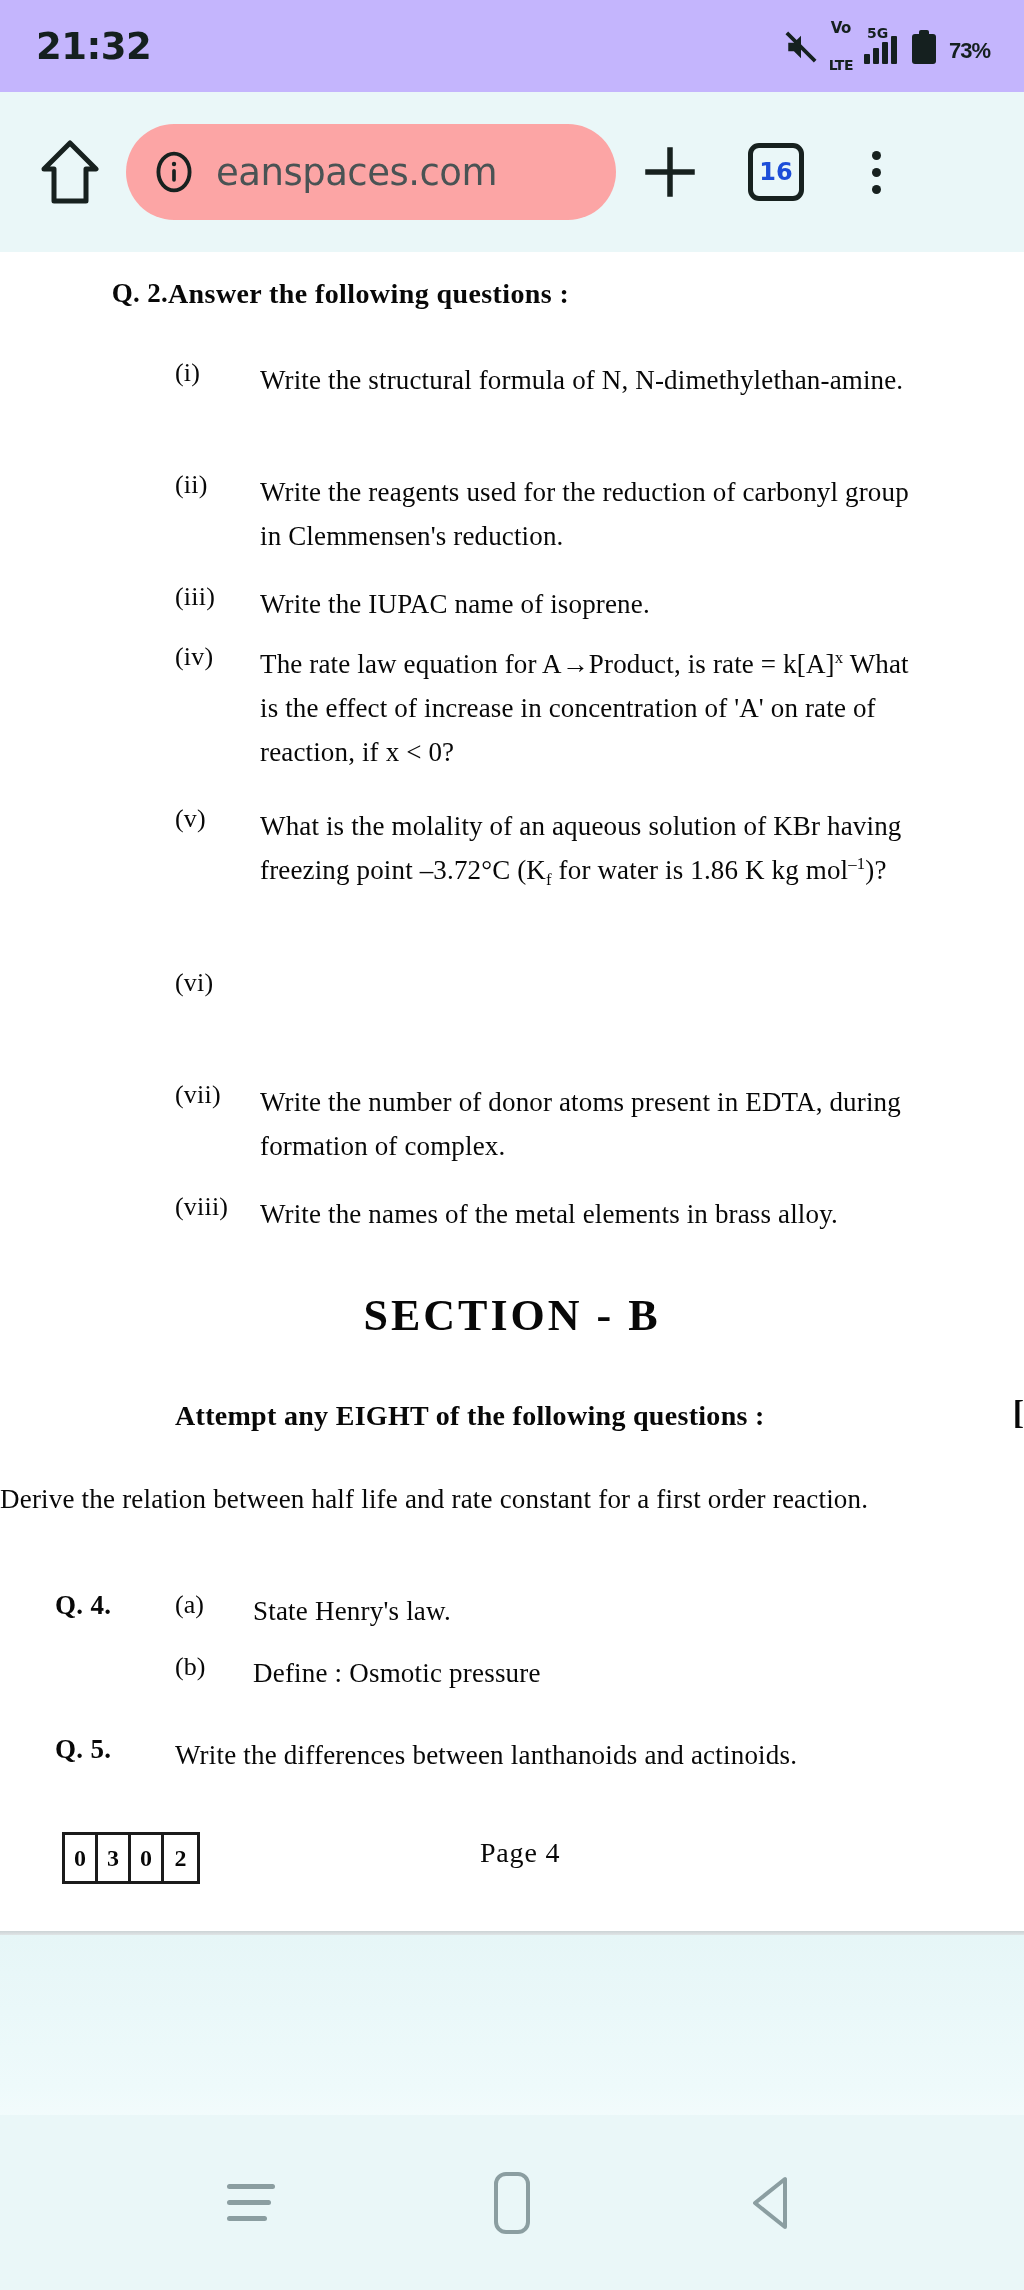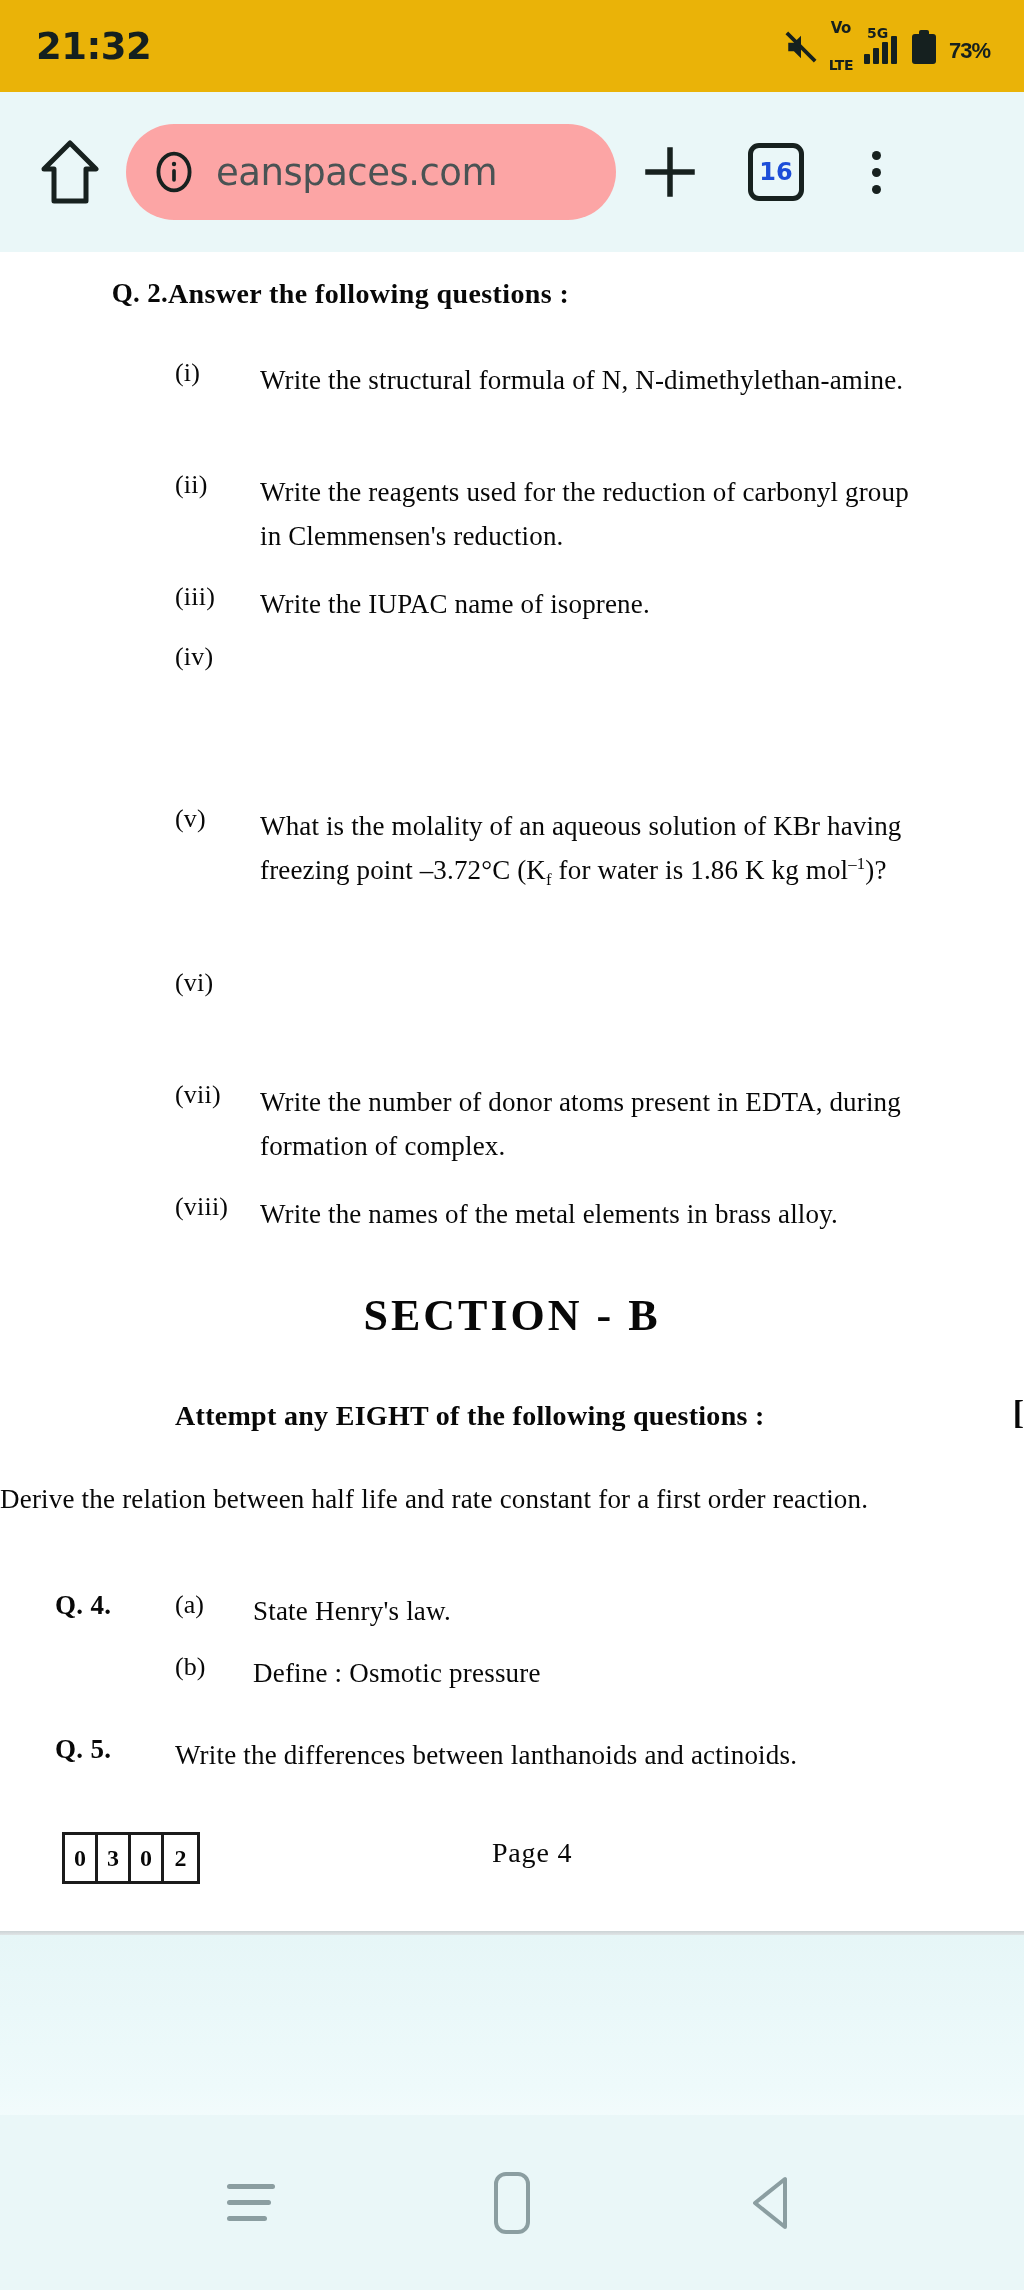--- a/index.html
+++ b/index.html
@@ -14,7 +14,7 @@
   
   .statusbar{
     position:absolute; top:0; left:0; width:1024px; height:92px;
-    background:#eab308;
+    background:#c4b5fd;
     display:flex; align-items:center; justify-content:space-between;
     padding:0 34px 0 36px;
   }

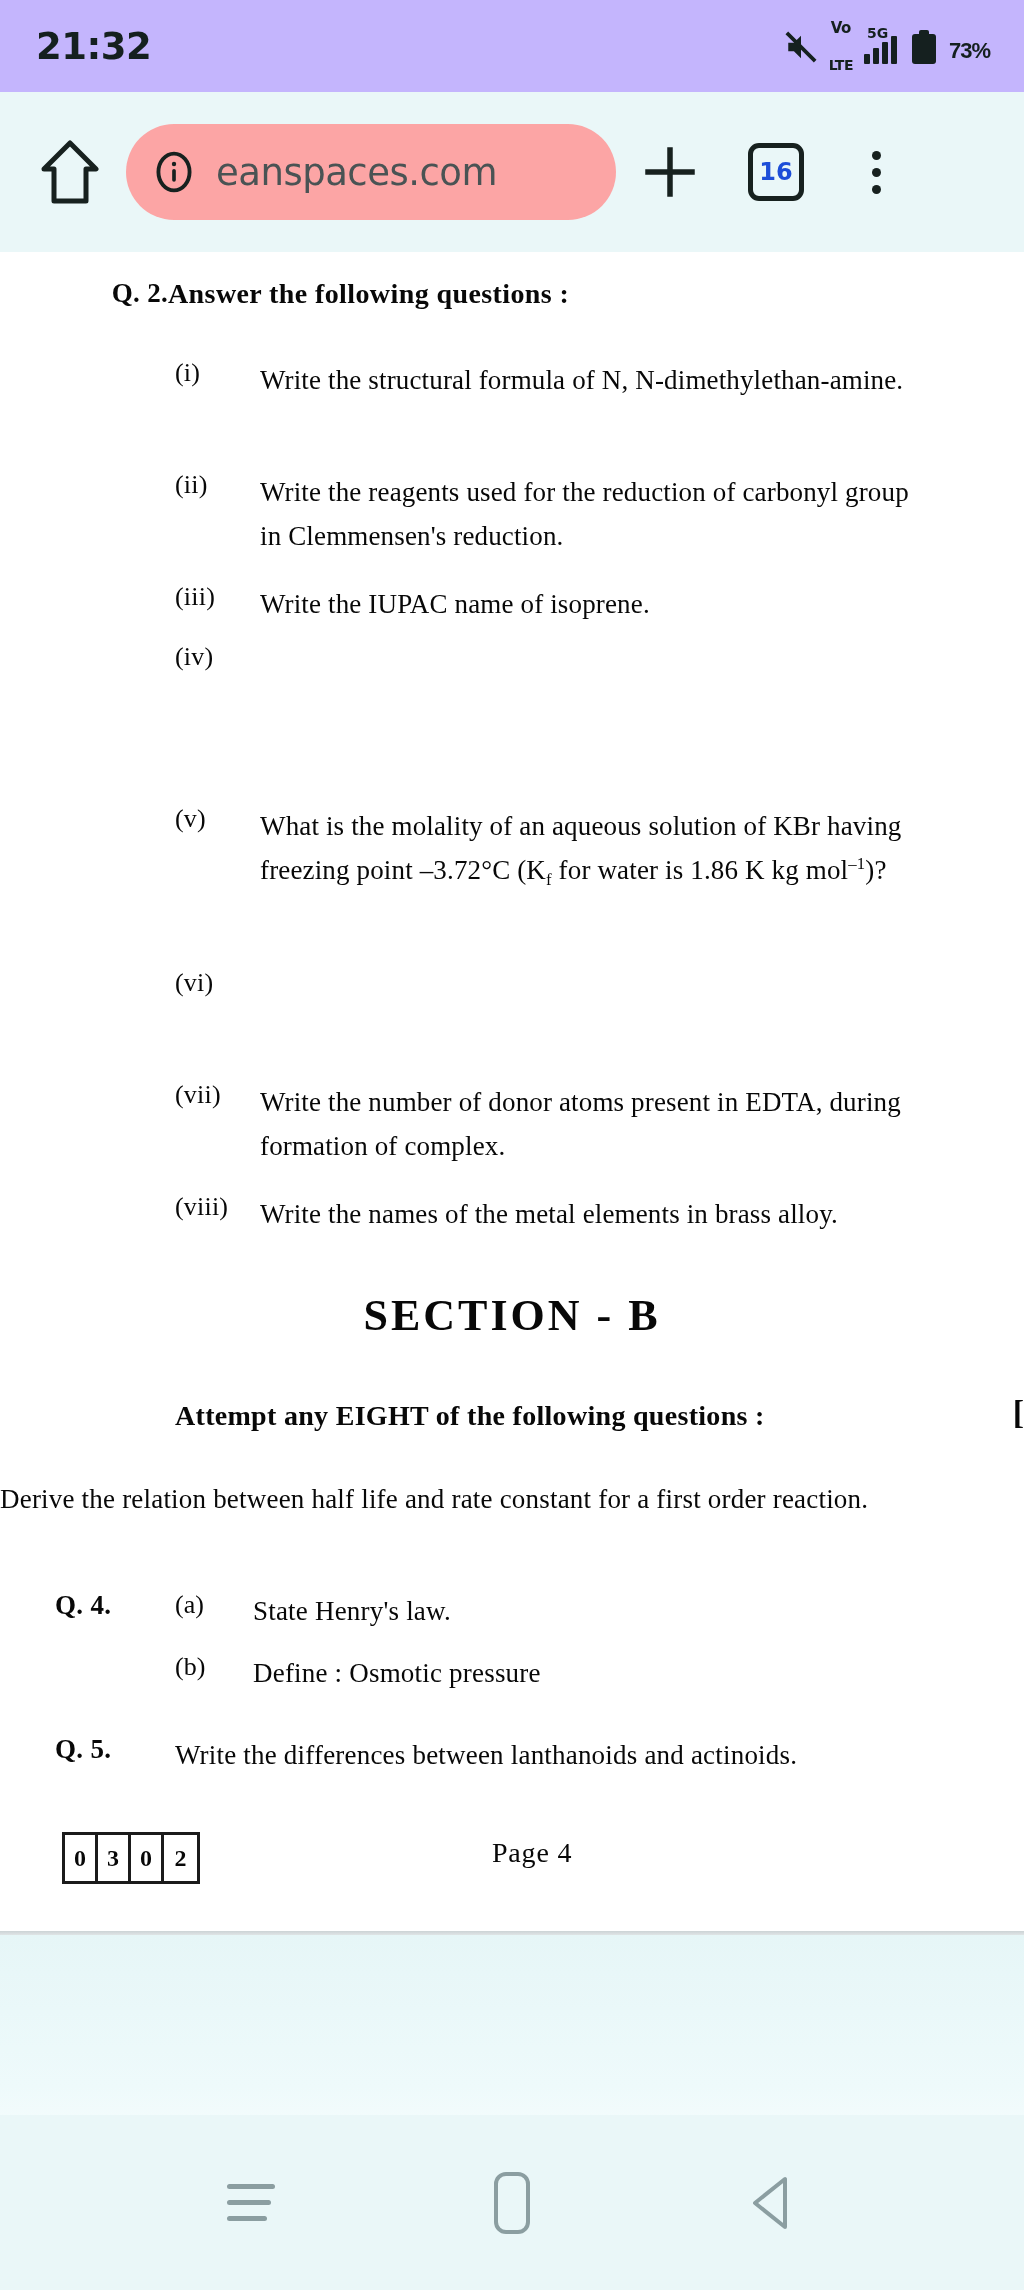--- a/index.html
+++ b/index.html
@@ -262,6 +262,7 @@
 
     <div class="item" style="top:390px">
       <div class="num">(iv)</div>
+      <div class="txt"><span>The rate law equation for A→Product, is rate = k[A]</span><sup>x</sup><span> What is the effect of increase in concentration of 'A' on rate of reaction, if x &lt; 0?</span></div>
     </div>
 
     <div class="item" style="top:552px">

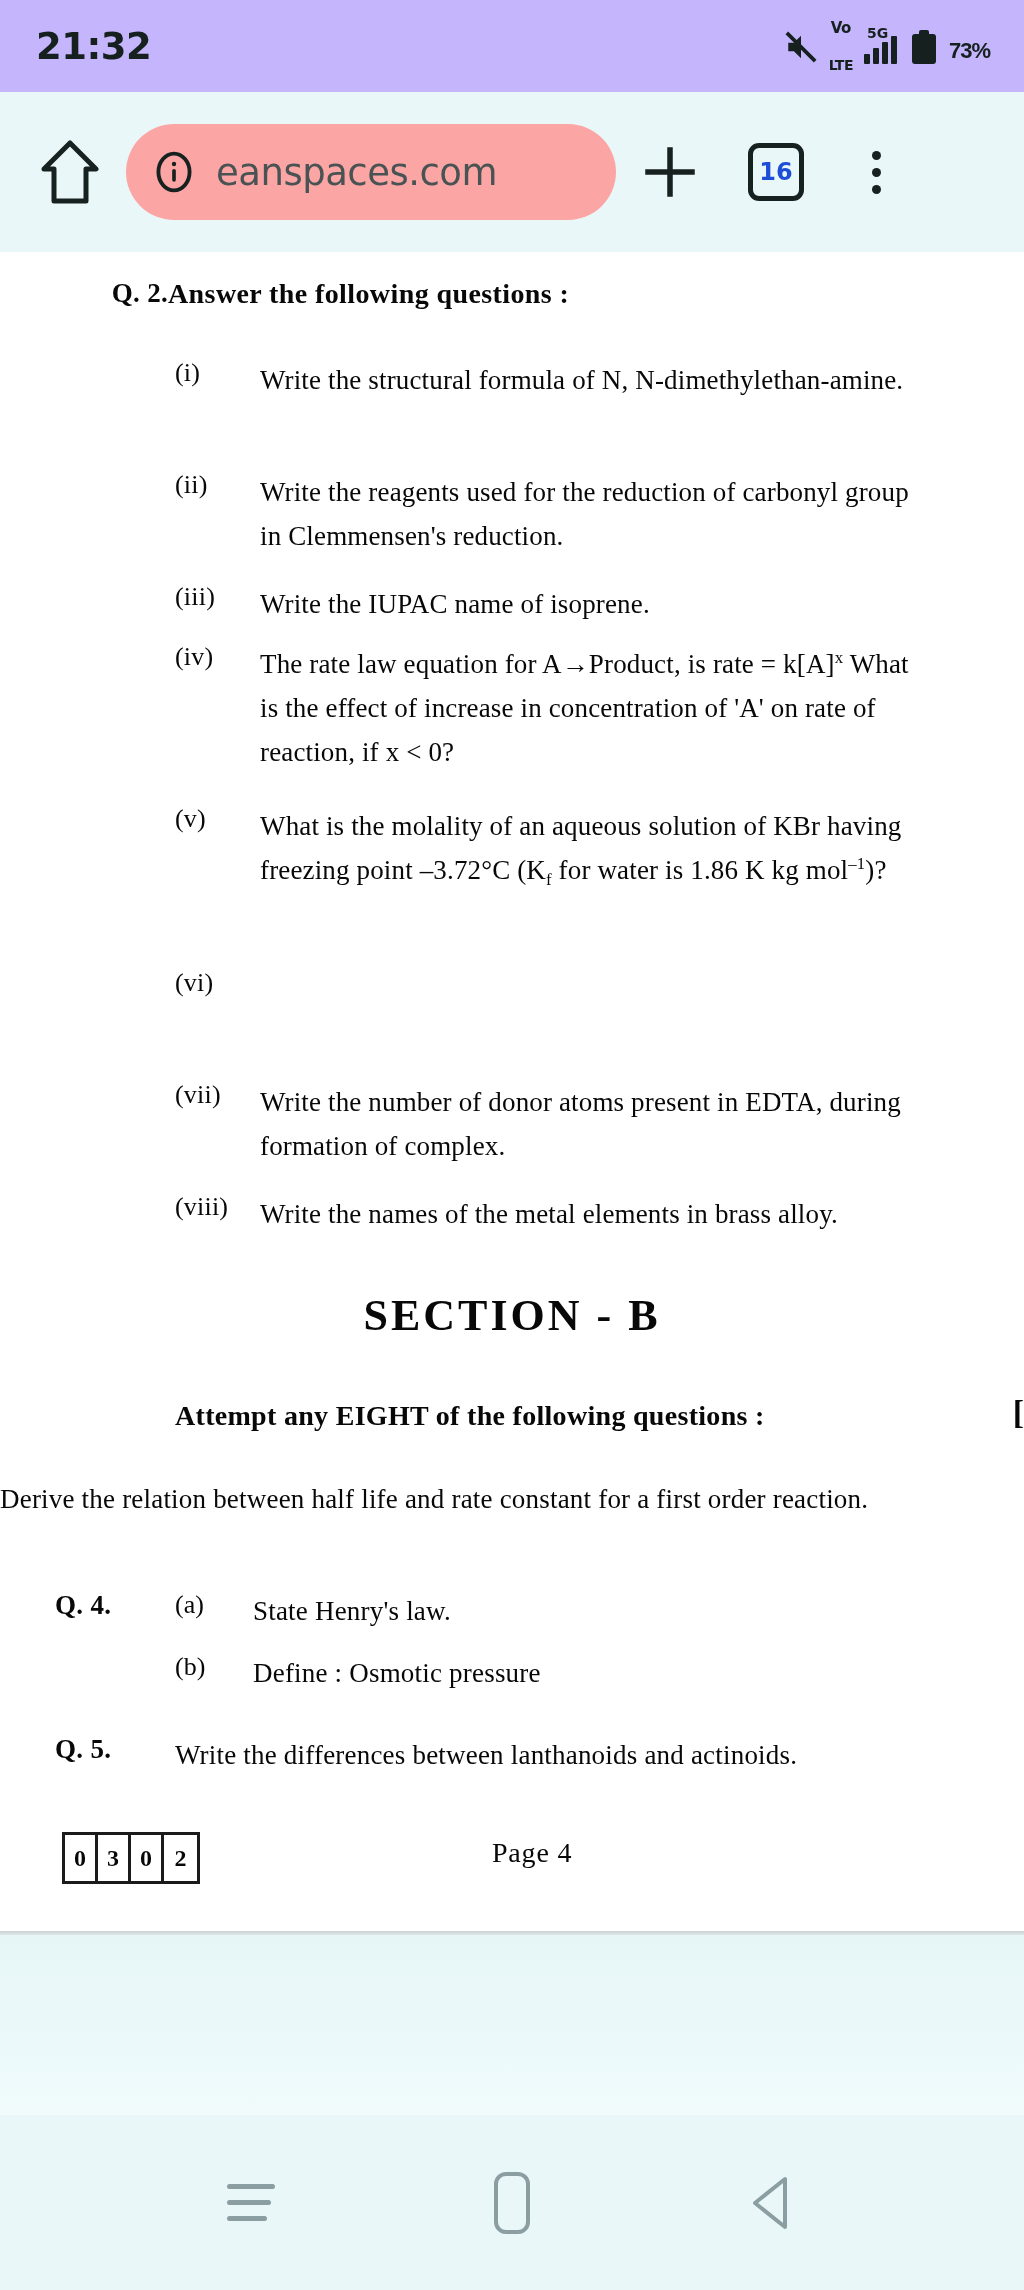--- a/index.html
+++ b/index.html
@@ -150,7 +150,7 @@
   }
   .codebox div:last-child{ border-right:none; }
   .pagenum{
-    position:absolute; left:492px; font-size:28px; font-weight:400; letter-spacing:0.8px;
+    position:absolute; left:480px; font-size:28px; font-weight:400; letter-spacing:0.8px;
   }
 
   

